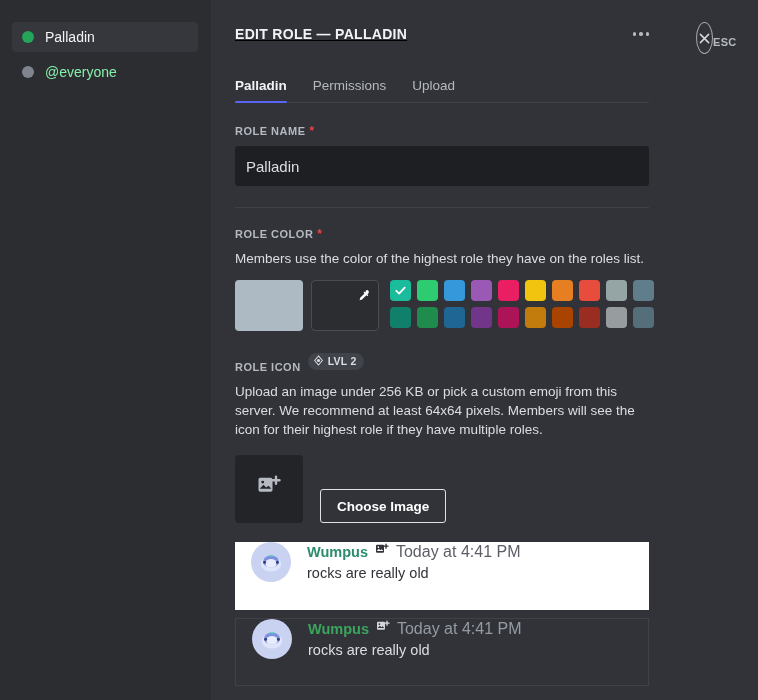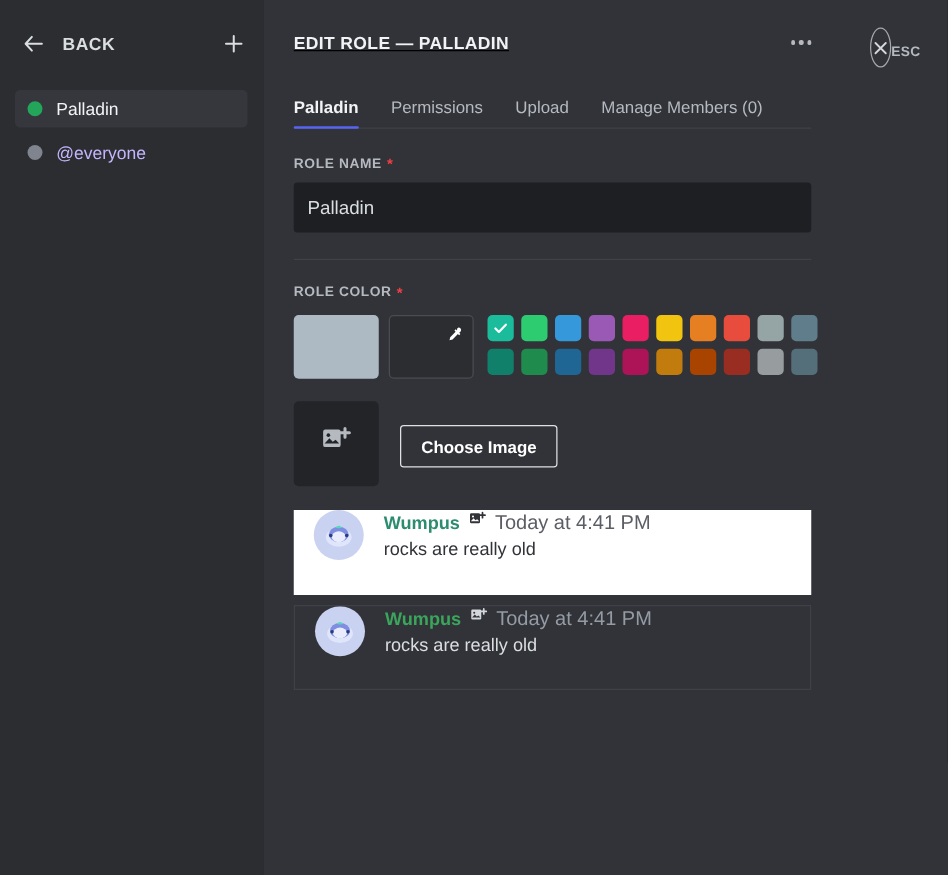--- a/index.html
+++ b/index.html
@@ -236,19 +236,6 @@
 <div class="app">
 
   <div class="sidebar">
-    <div class="sidebar-head">
-      <span class="back-arrow">
-        <svg width="18" height="18" viewBox="0 0 18 18">
-          <path d="M7.5 3.5 2.5 9l5 5.5M2.8 9H15.5" stroke="#dbdee1" stroke-width="1.6" fill="none" stroke-linecap="round" stroke-linejoin="round"></path>
-        </svg>
-      </span>
-      <span class="back-label">BACK</span>
-      <span class="plus-btn">
-        <svg width="18" height="18" viewBox="0 0 18 18">
-          <path d="M9 2.8v12.4M2.8 9h12.4" stroke="#dbdee1" stroke-width="1.6" stroke-linecap="round"></path>
-        </svg>
-      </span>
-    </div>
 
     <div class="role-list">
       <div class="role-item active">

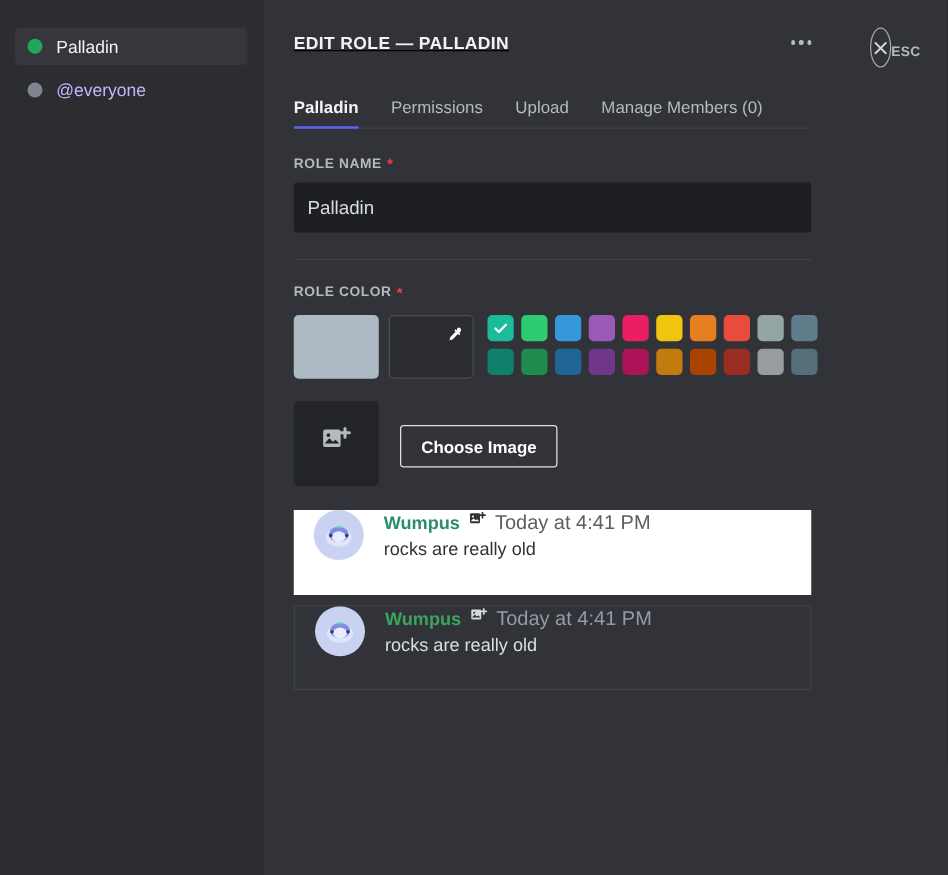--- a/index.html
+++ b/index.html
@@ -44,7 +44,7 @@
     width: 12px; height: 12px; border-radius: 50%;
     flex: 0 0 12px; margin-right: 11px;
   }
-  .role-name-label { font-size: 14px; color: #c4b5fd; }
+  .role-name-label { font-size: 14px; color: #86efac; }
   .role-item.active .role-name-label { color: #f2f3f5; }
 
   

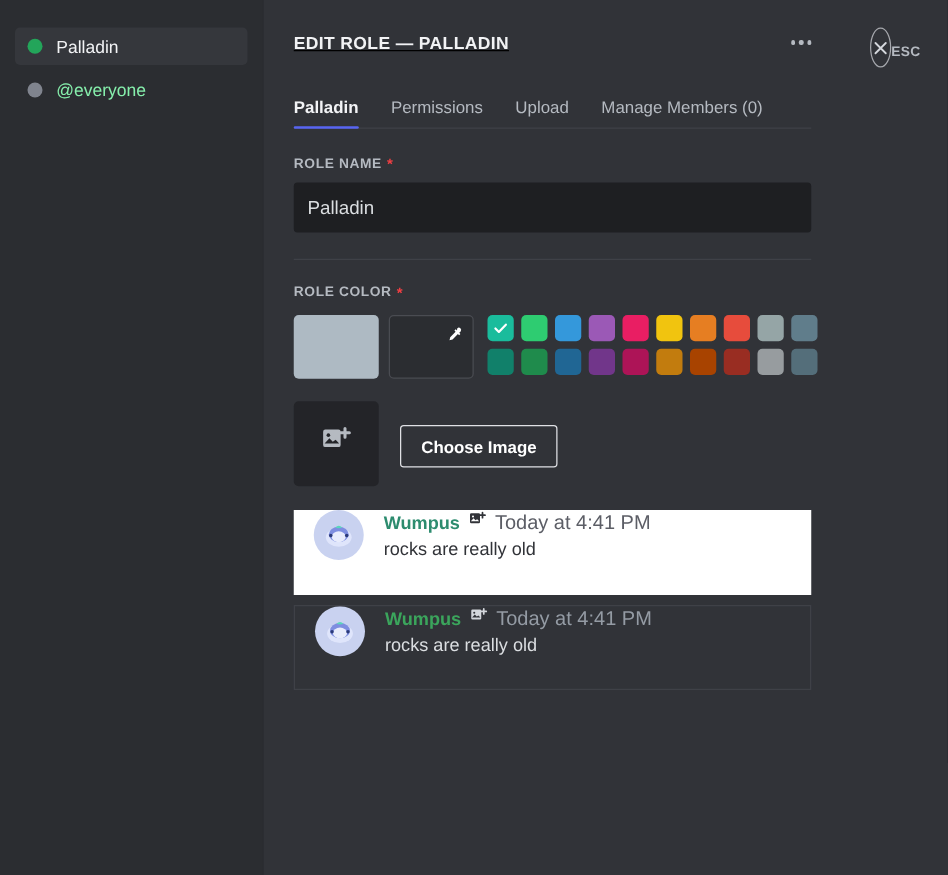--- a/index.html
+++ b/index.html
@@ -265,7 +265,6 @@
         <div class="tab active">Palladin</div>
         <div class="tab">Permissions</div>
         <div class="tab">Upload</div>
-        <div class="tab">Manage Members (0)</div>
       </div>
 
       <div class="section" style="margin-top:22px">

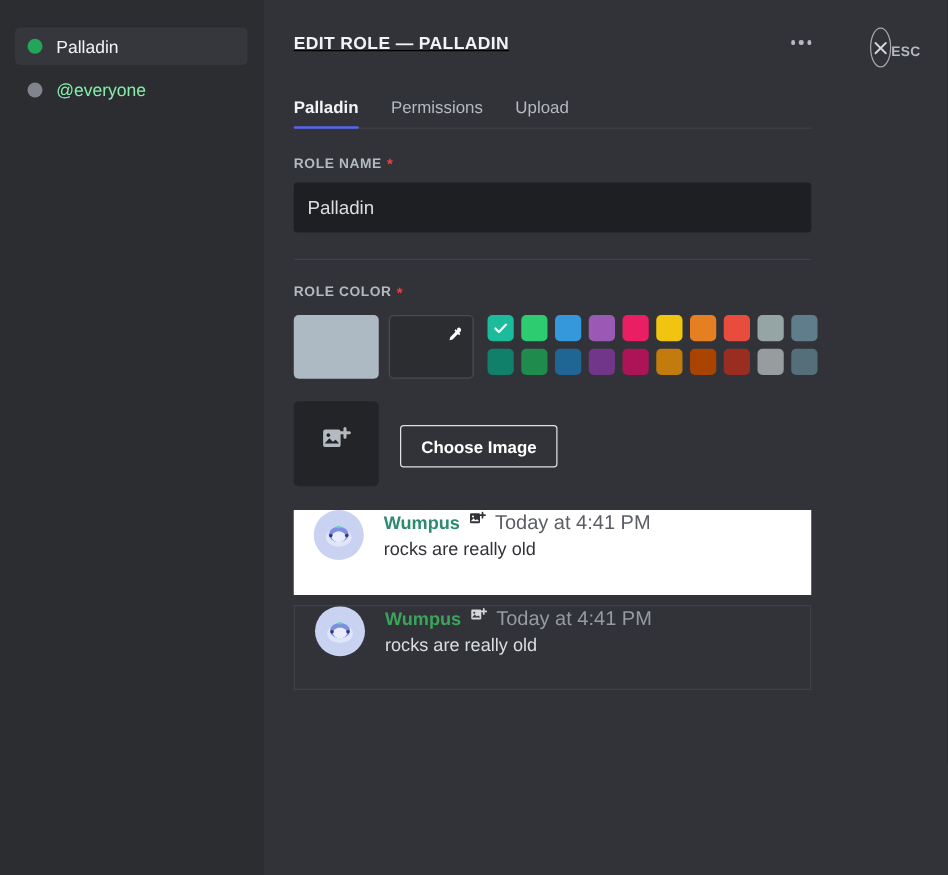--- a/index.html
+++ b/index.html
@@ -282,6 +282,7 @@
           <span>ROLE COLOR</span>
           <span class="req-star">*</span>
         </div>
+        <div class="help-text">Members use the color of the highest role they have on the roles list.</div>
 
         <div class="color-area">
           <div class="color-preview" style="background:#aebac3"></div>

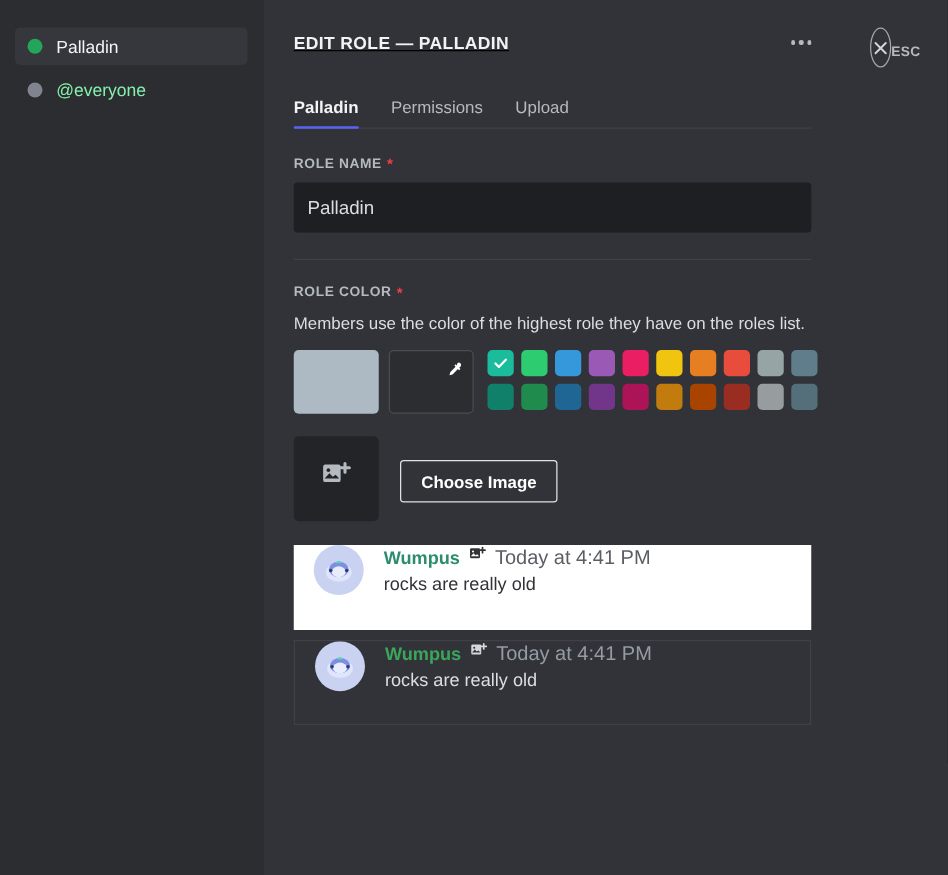--- a/index.html
+++ b/index.html
@@ -327,6 +327,18 @@
       </div>
 
       <div class="section" style="margin-top:18px">
+        <div class="icon-label-row">
+          <span class="field-label">ROLE ICON</span>
+          <span class="lvl-badge">
+            <span>
+              <svg width="11" height="11" viewBox="0 0 12 12">
+                <path d="M6 1 10.2 6 6 11 1.8 6z" fill="none" stroke="#dbdee1" stroke-width="1.1"></path>
+                <circle cx="6" cy="6" r="1.7" fill="#dbdee1"></circle>
+              </svg>
+            </span>
+            <span>LVL 2</span>
+          </span>
+        </div>
 
         <div class="upload-row">
           <div class="upload-box">

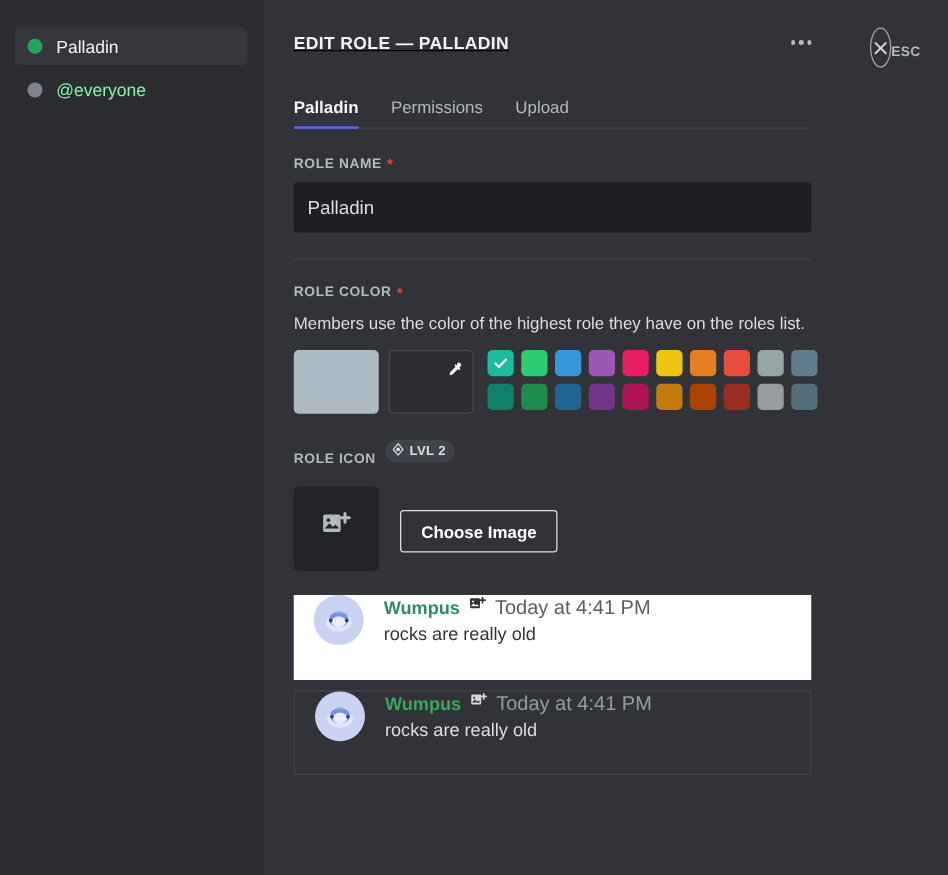--- a/index.html
+++ b/index.html
@@ -339,6 +339,7 @@
             <span>LVL 2</span>
           </span>
         </div>
+        <div class="help-text">Upload an image under 256 KB or pick a custom emoji from this server. We recommend at least 64x64 pixels. Members will see the icon for their highest role if they have multiple roles.</div>
 
         <div class="upload-row">
           <div class="upload-box">

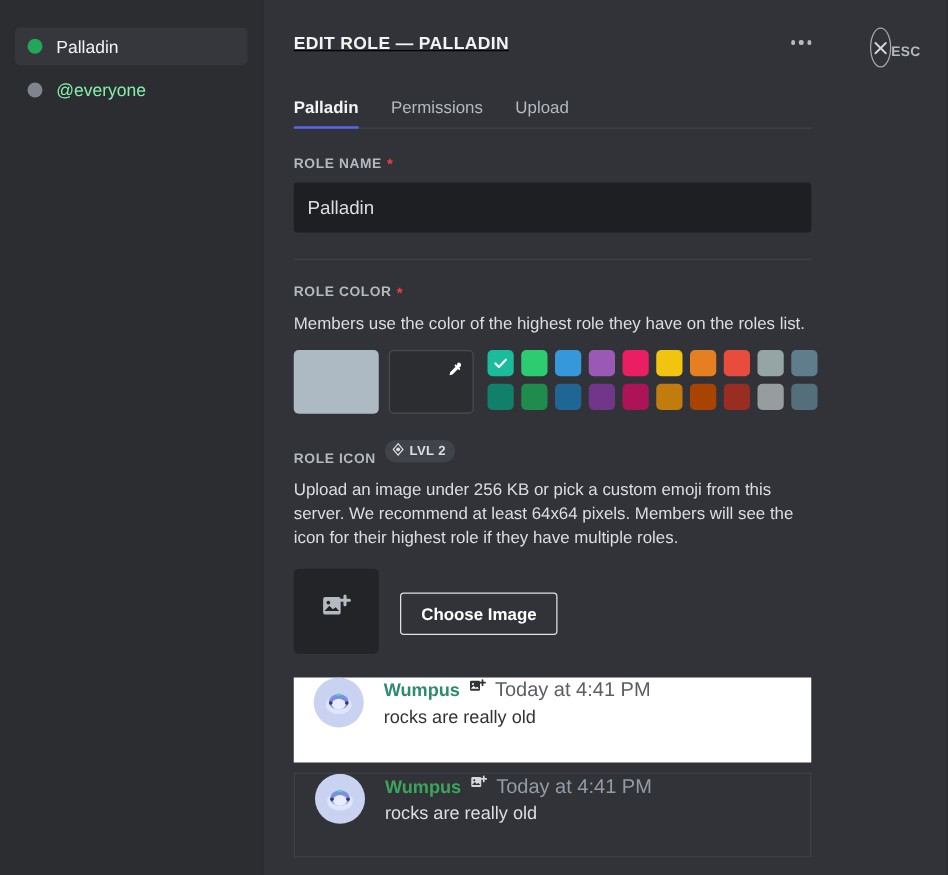--- a/index.html
+++ b/index.html
@@ -167,7 +167,7 @@
   }
 
   .upload-row {
-    display: flex; align-items: center;
+    display: flex; align-items: flex-end;
     margin-top: 16px; gap: 17px;
   }
   .upload-box {

